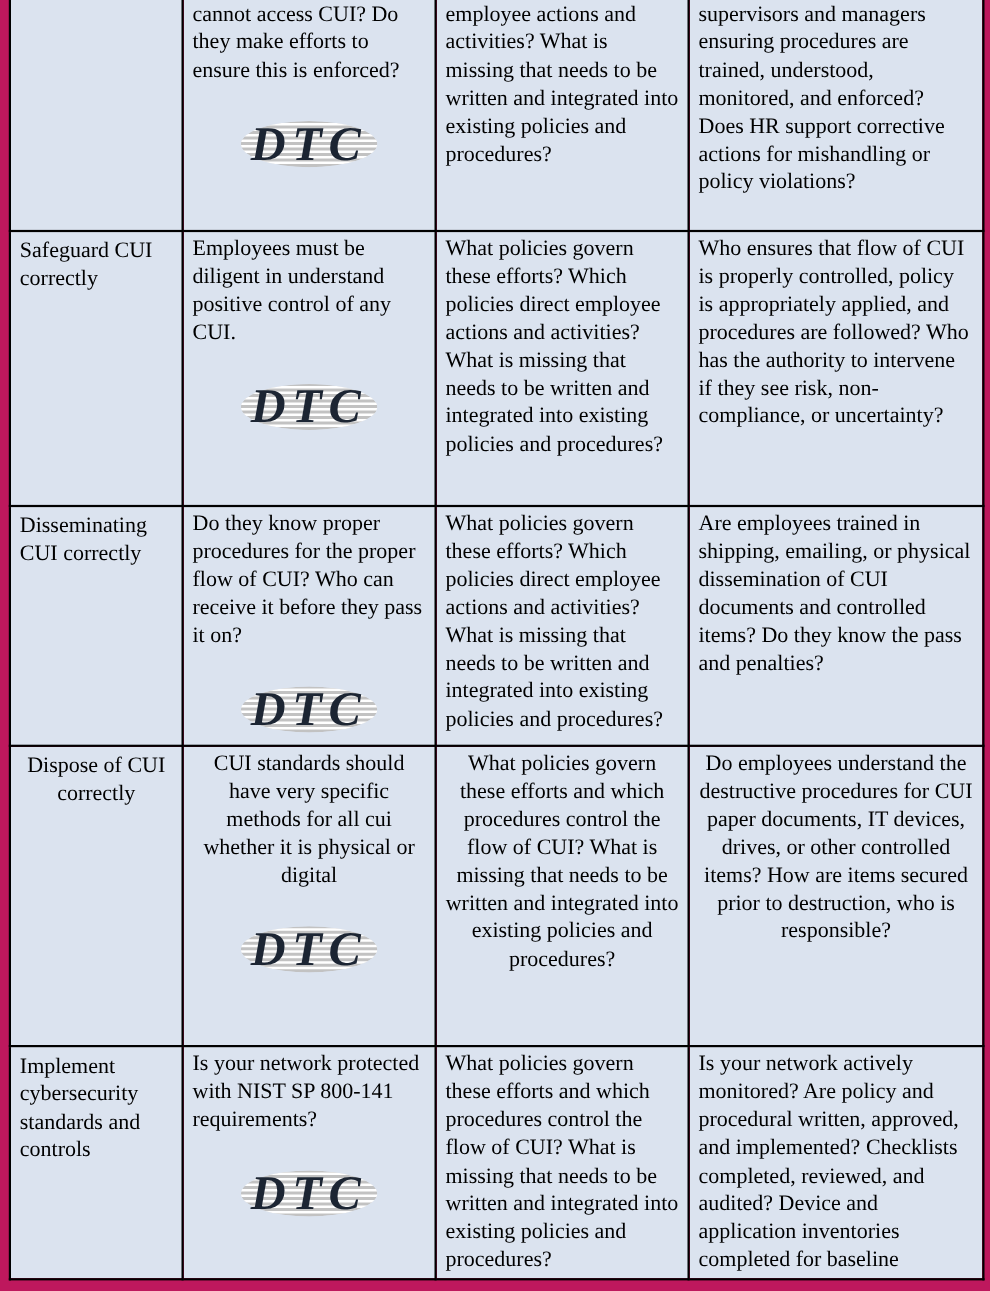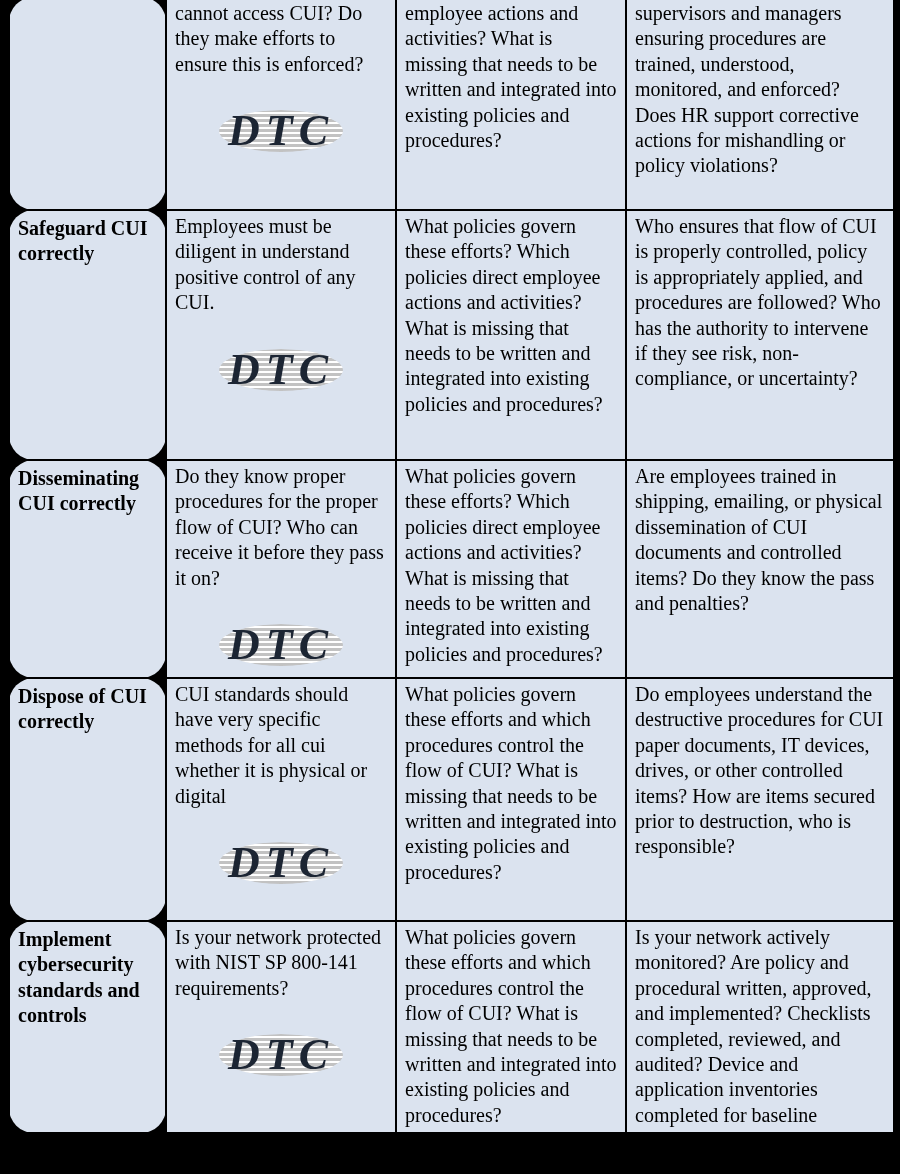--- a/index.html
+++ b/index.html
@@ -13,7 +13,7 @@
   .page {
     position:relative;
     width:900px; height:1174px;
-    background:#000000;
+    background:#be185d;
     overflow:hidden;
   }
   table.cui {

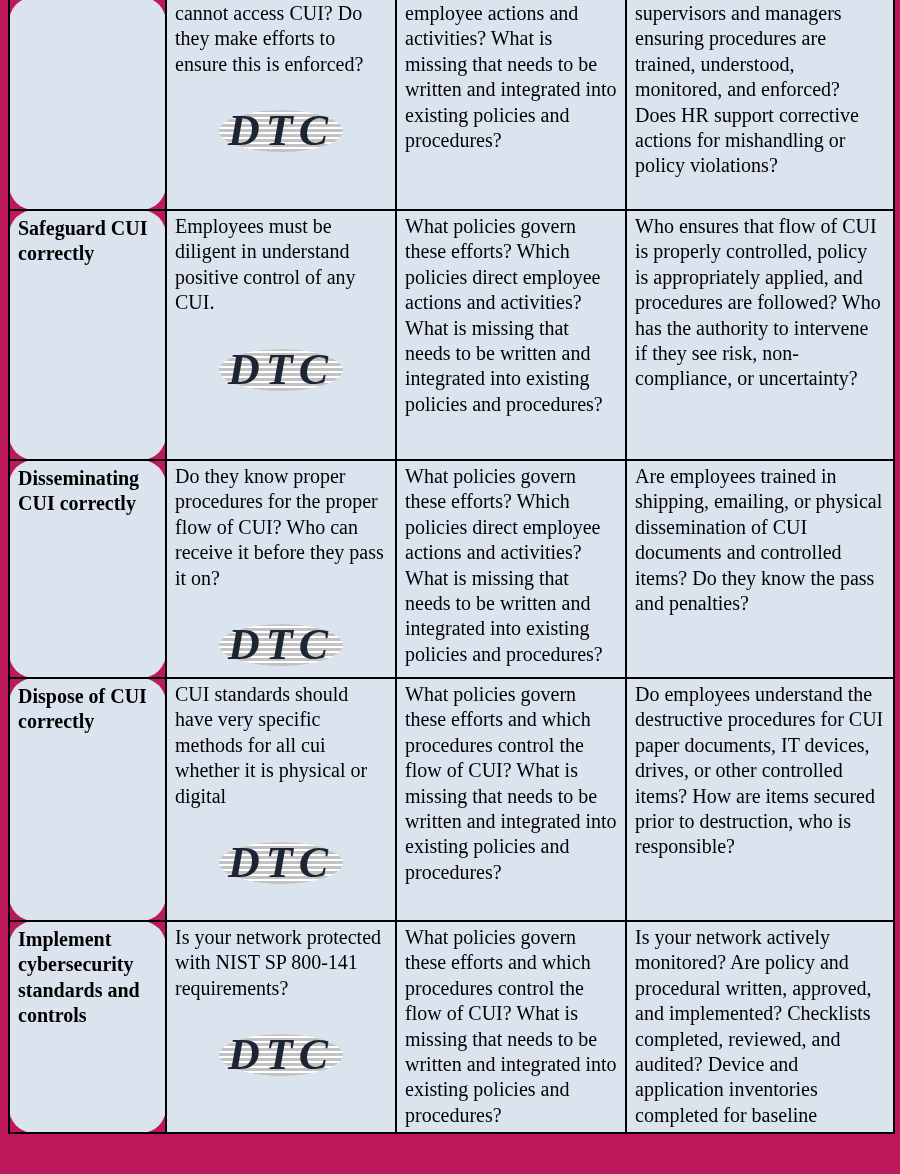--- a/index.html
+++ b/index.html
@@ -36,7 +36,7 @@
     line-height:1.27;
     overflow:hidden;
   }
-  td.topic { font-weight:bold; padding-top:5px;border-radius:25px; }
+  td.topic { font-weight:normal; padding-top:5px; }
   tr.r1 { height:213px; }
   tr.r2 { height:250px; }
   tr.r3 { height:182px; }

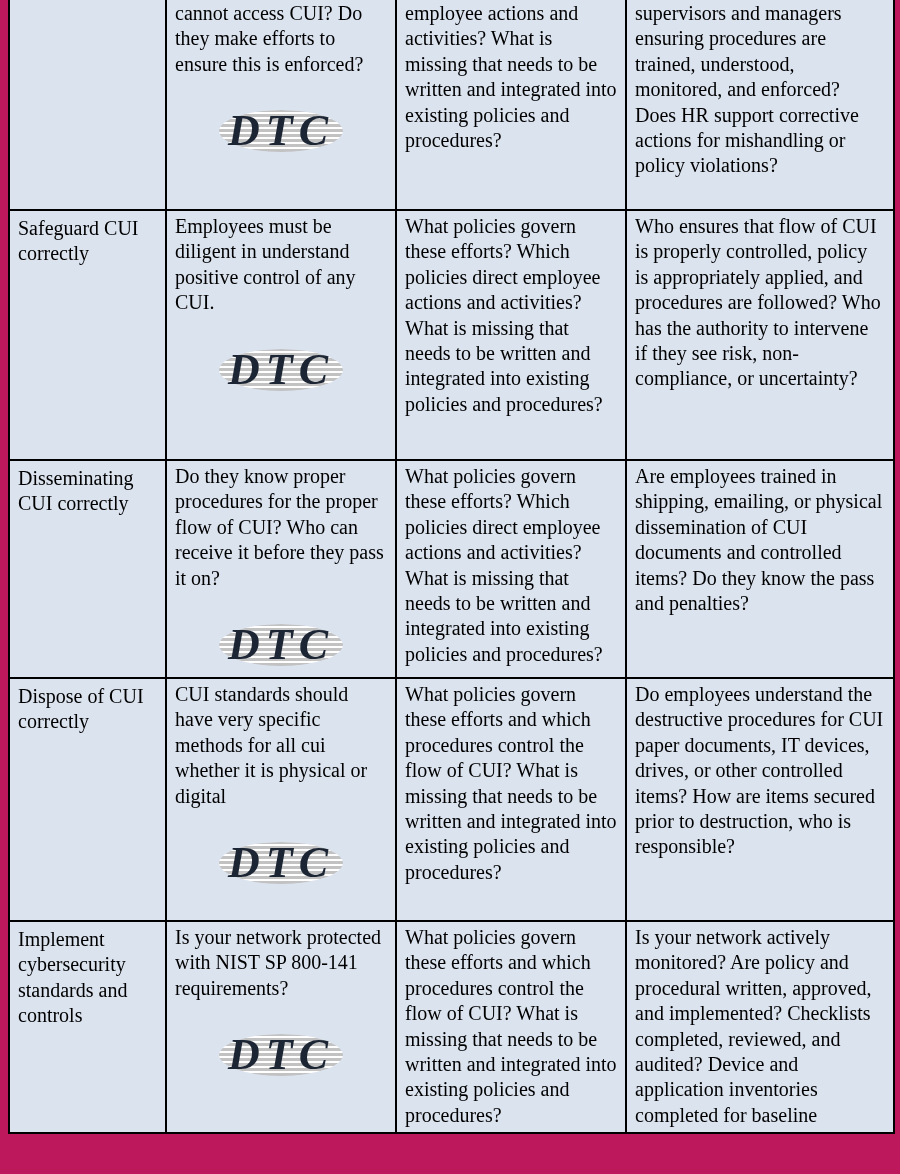--- a/index.html
+++ b/index.html
@@ -40,7 +40,7 @@
   tr.r1 { height:213px; }
   tr.r2 { height:250px; }
   tr.r3 { height:182px; }
-  tr.r4 { height:243px; }
+  tr.r4 { height:273px;text-align:center; }
   tr.r5 { height:172px; }
   .cellwrap { width:100%; height:100%; overflow:hidden; }
   svg.logo {

